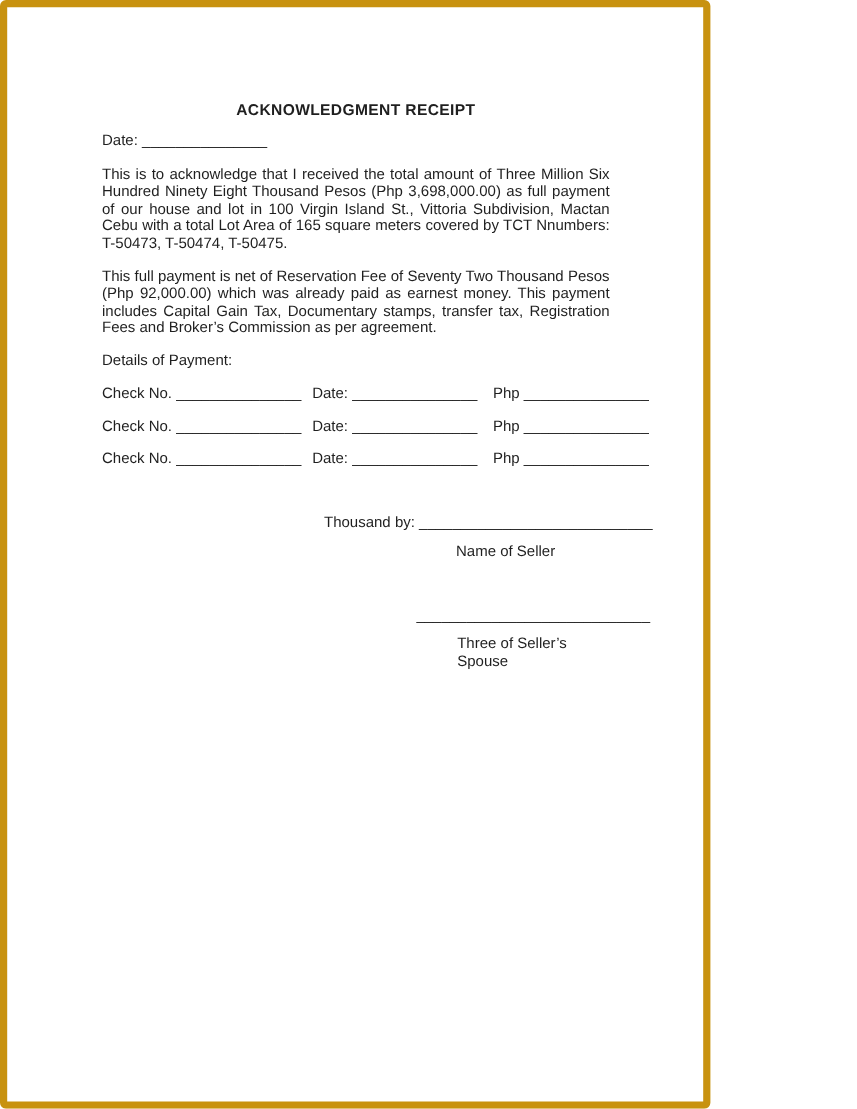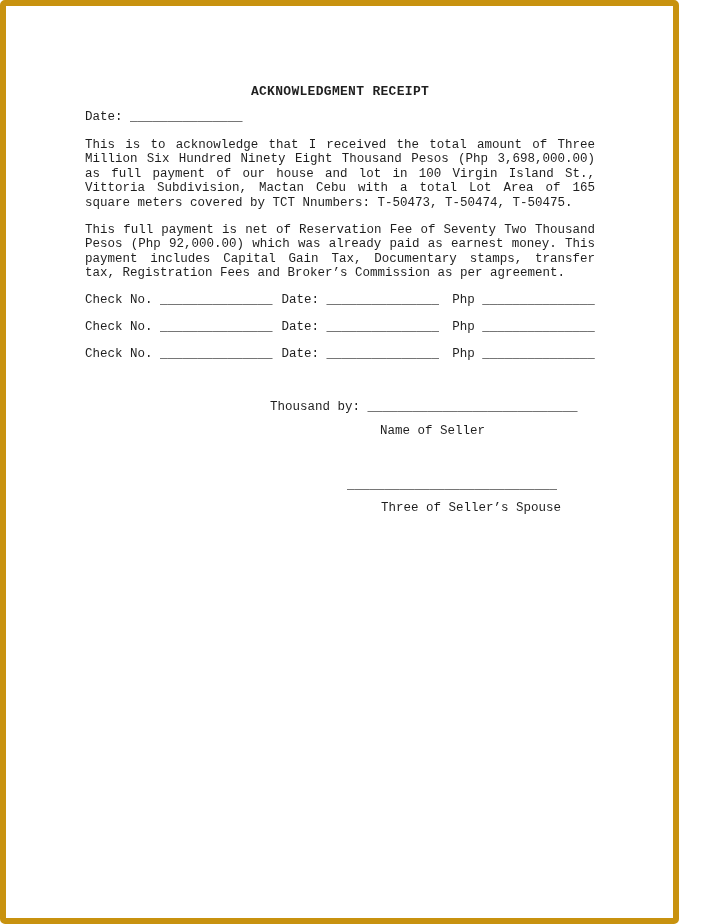--- a/index.html
+++ b/index.html
@@ -4,13 +4,13 @@
 <style>
   html, body { margin: 0; padding: 0; background: #ffffff; }
   .sheet {
-    width: 679px;
+    width: 592px;
     height: 924px;
     box-sizing: border-box;
     background: #ffffff;
     border: 6px solid #C8920F;
     border-radius: 5px;
-    font-family: Liberation Mono, monospace;
+    font-family: Liberation Sans, sans-serif;
     font-size: 12.5px;
     color: #1f1f1f;
     overflow: hidden;

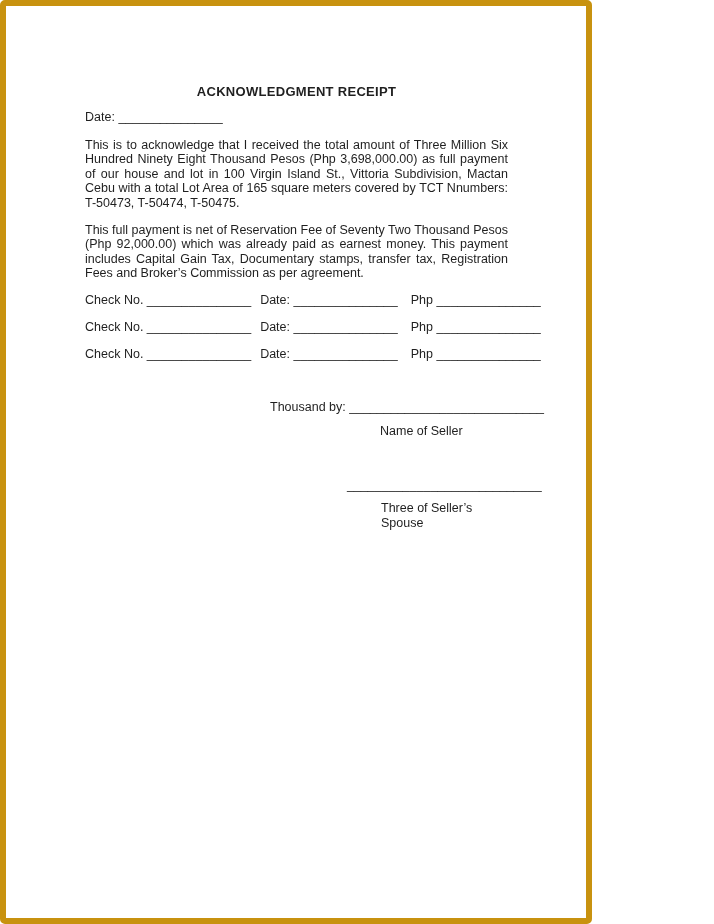--- a/index.html
+++ b/index.html
@@ -84,6 +84,7 @@
 
     <p class="para para-2">This full payment is net of Reservation Fee of Seventy Two Thousand Pesos  (Php 92,000.00)  which was already paid as earnest money. This payment includes Capital Gain Tax, Documentary stamps, transfer tax, Registration Fees and Broker’s Commission as per agreement.</p>
 
+    <div class="details-heading">Details of Payment:</div>
 
     <div class="pay-row"><span>Check No.</span> <span class="fill">_______________</span><span class="lbl-date">Date:</span> <span class="fill">_______________</span><span class="lbl-php">Php</span> <span class="fill">_______________</span></div>
 

